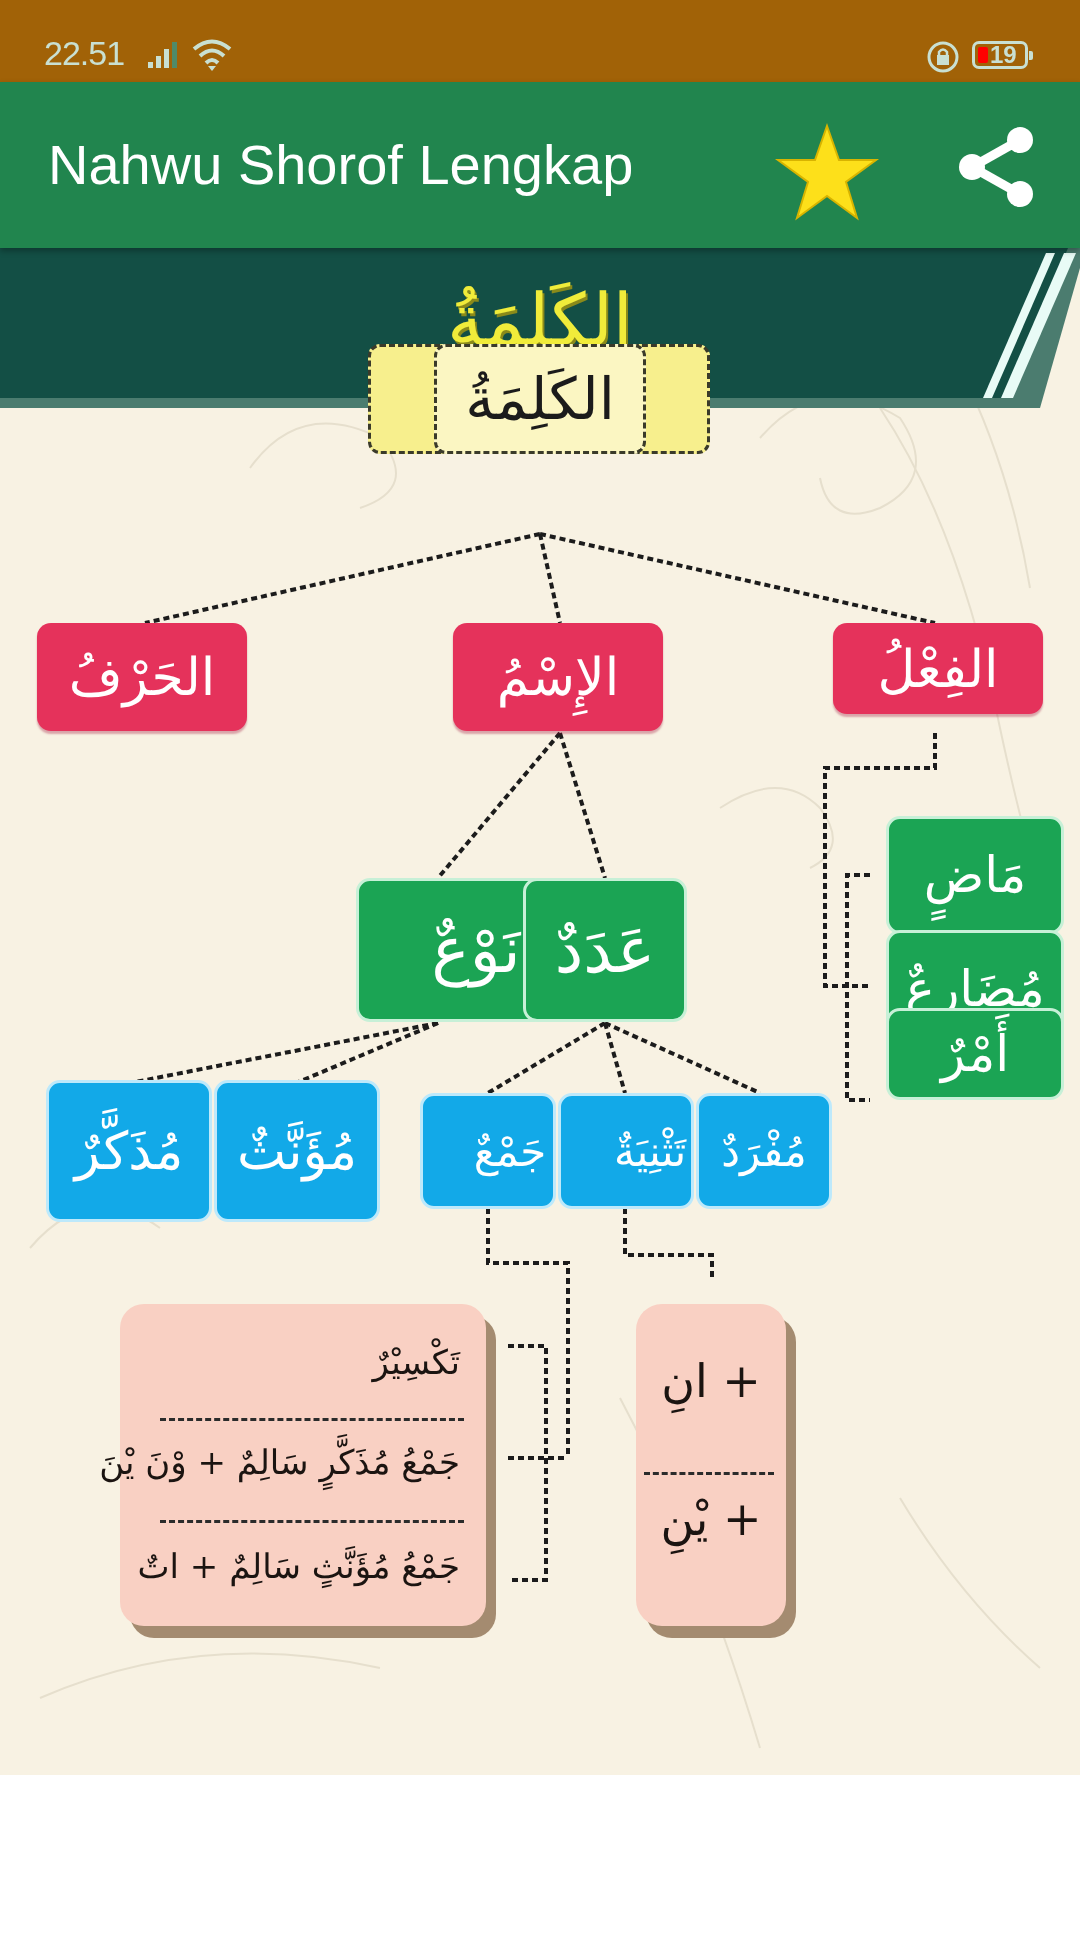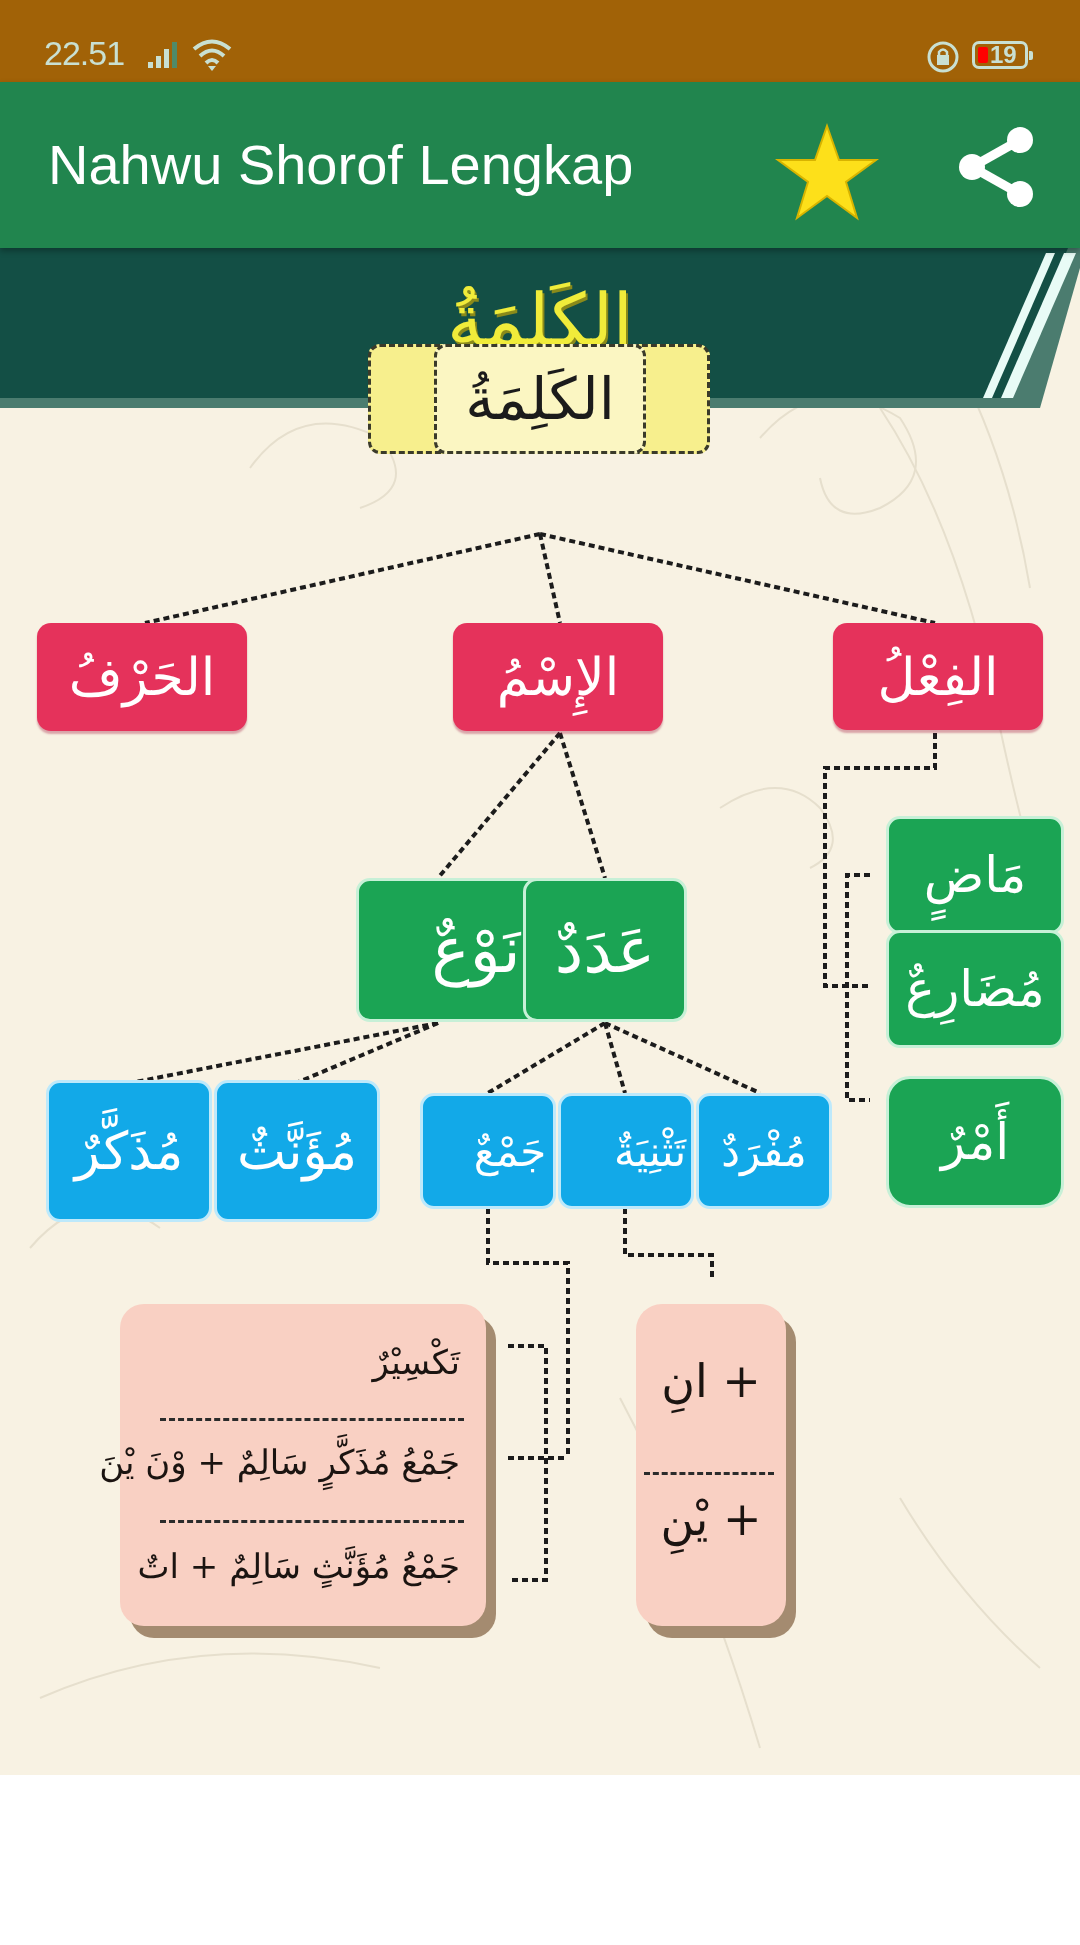--- a/index.html
+++ b/index.html
@@ -142,7 +142,7 @@
 
   <div class="node red" style="left:37px;top:375px;width:210px;height:108px;">الحَرْفُ</div>
   <div class="node red" style="left:453px;top:375px;width:210px;height:108px;">الإِسْمُ</div>
-  <div class="node red" style="left:833px;top:375px;width:210px;height:107px;">الفِعْلُ</div>
+  <div class="node red" style="left:833px;top:375px;width:210px;height:91px;">الفِعْلُ</div>
 
   <div class="node green-sm" style="left:886px;top:568px;width:178px;height:118px;">مَاضٍ</div>
   <div class="node green-sm" style="left:886px;top:682px;width:178px;height:118px;">مُضَارِعٌ</div>

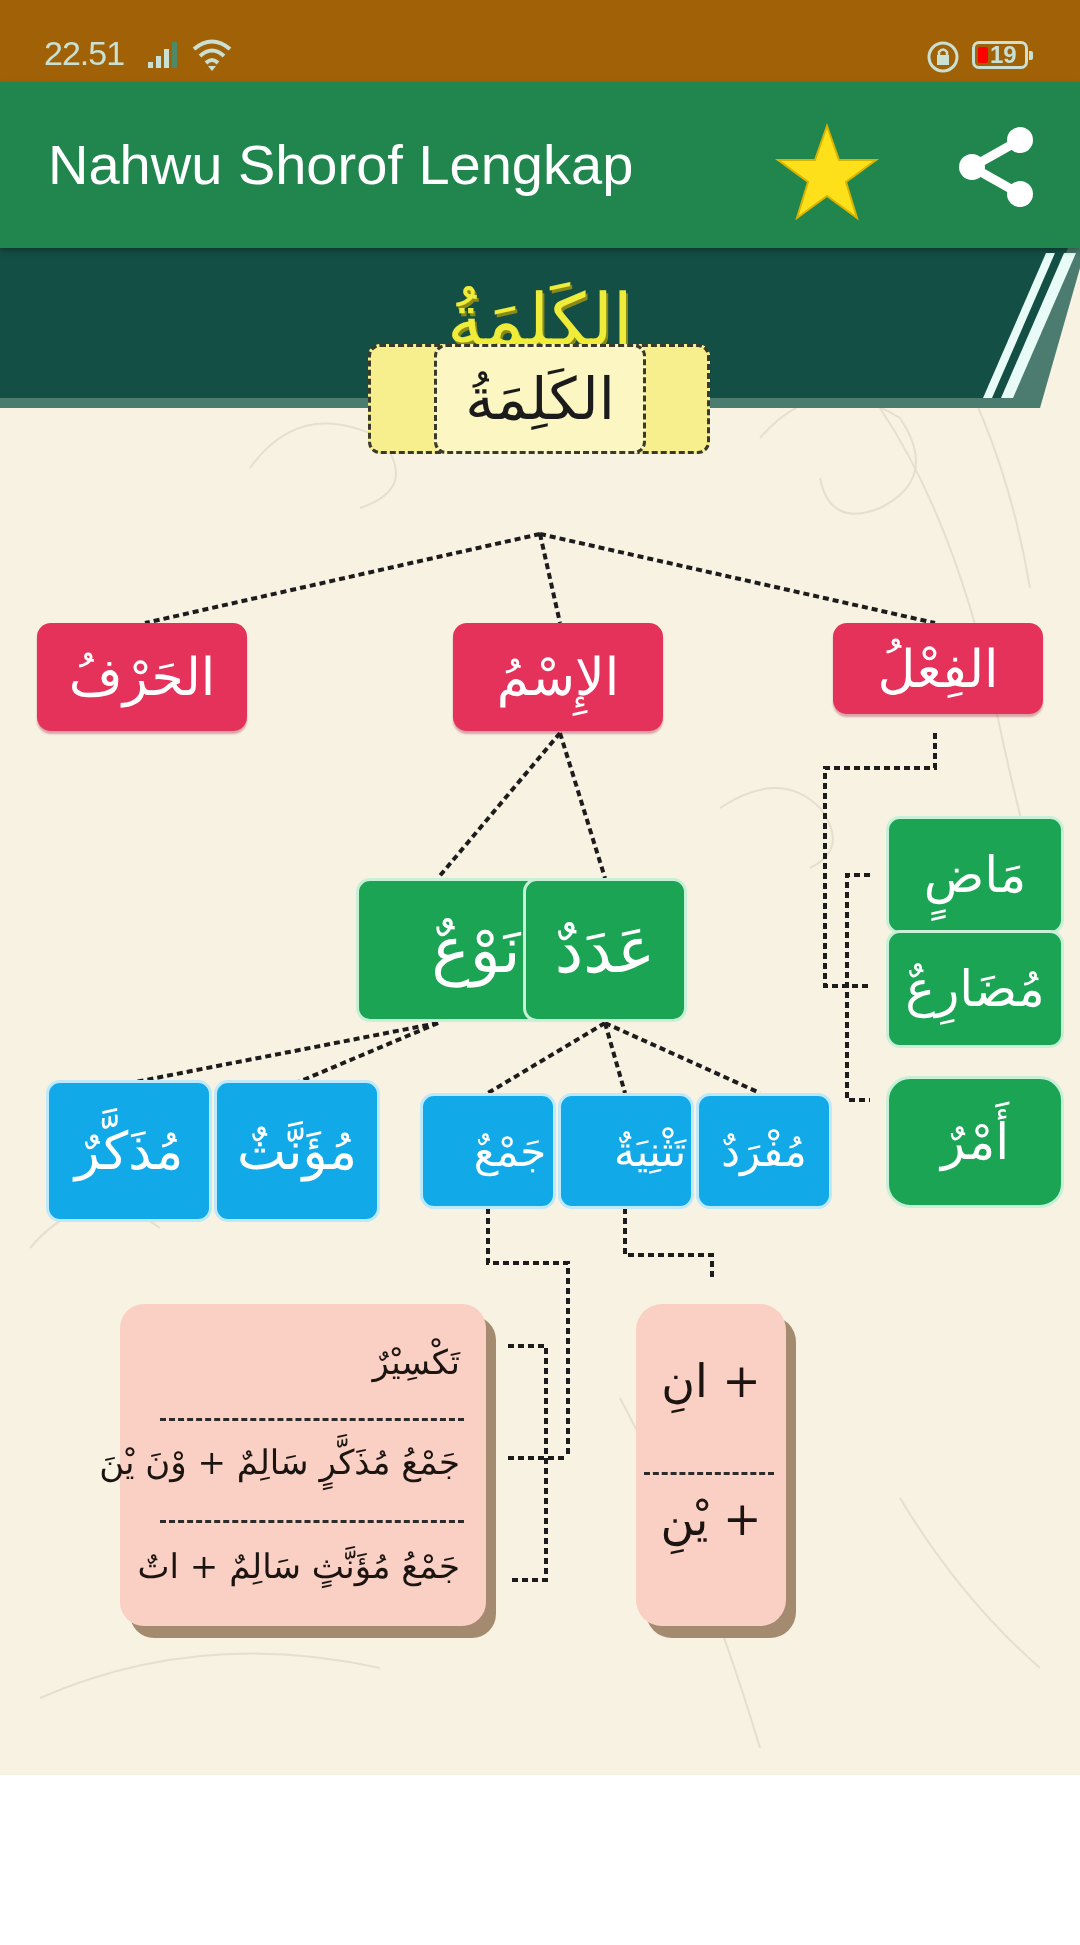--- a/index.html
+++ b/index.html
@@ -146,7 +146,7 @@
 
   <div class="node green-sm" style="left:886px;top:568px;width:178px;height:118px;">مَاضٍ</div>
   <div class="node green-sm" style="left:886px;top:682px;width:178px;height:118px;">مُضَارِعٌ</div>
-  <div class="node green-sm" style="left:886px;top:828px;width:178px;height:132px;border-radius:24px;">أَمْرٌ</div>
+  <div class="node green-sm" style="left:886px;top:760px;width:178px;height:92px;">أَمْرٌ</div>
 
   <div class="node green" style="left:356px;top:630px;width:192px;height:144px;padding-left:48px;">نَوْعٌ</div>
   <div class="node green" style="left:523px;top:630px;width:164px;height:144px;">عَدَدٌ</div>

